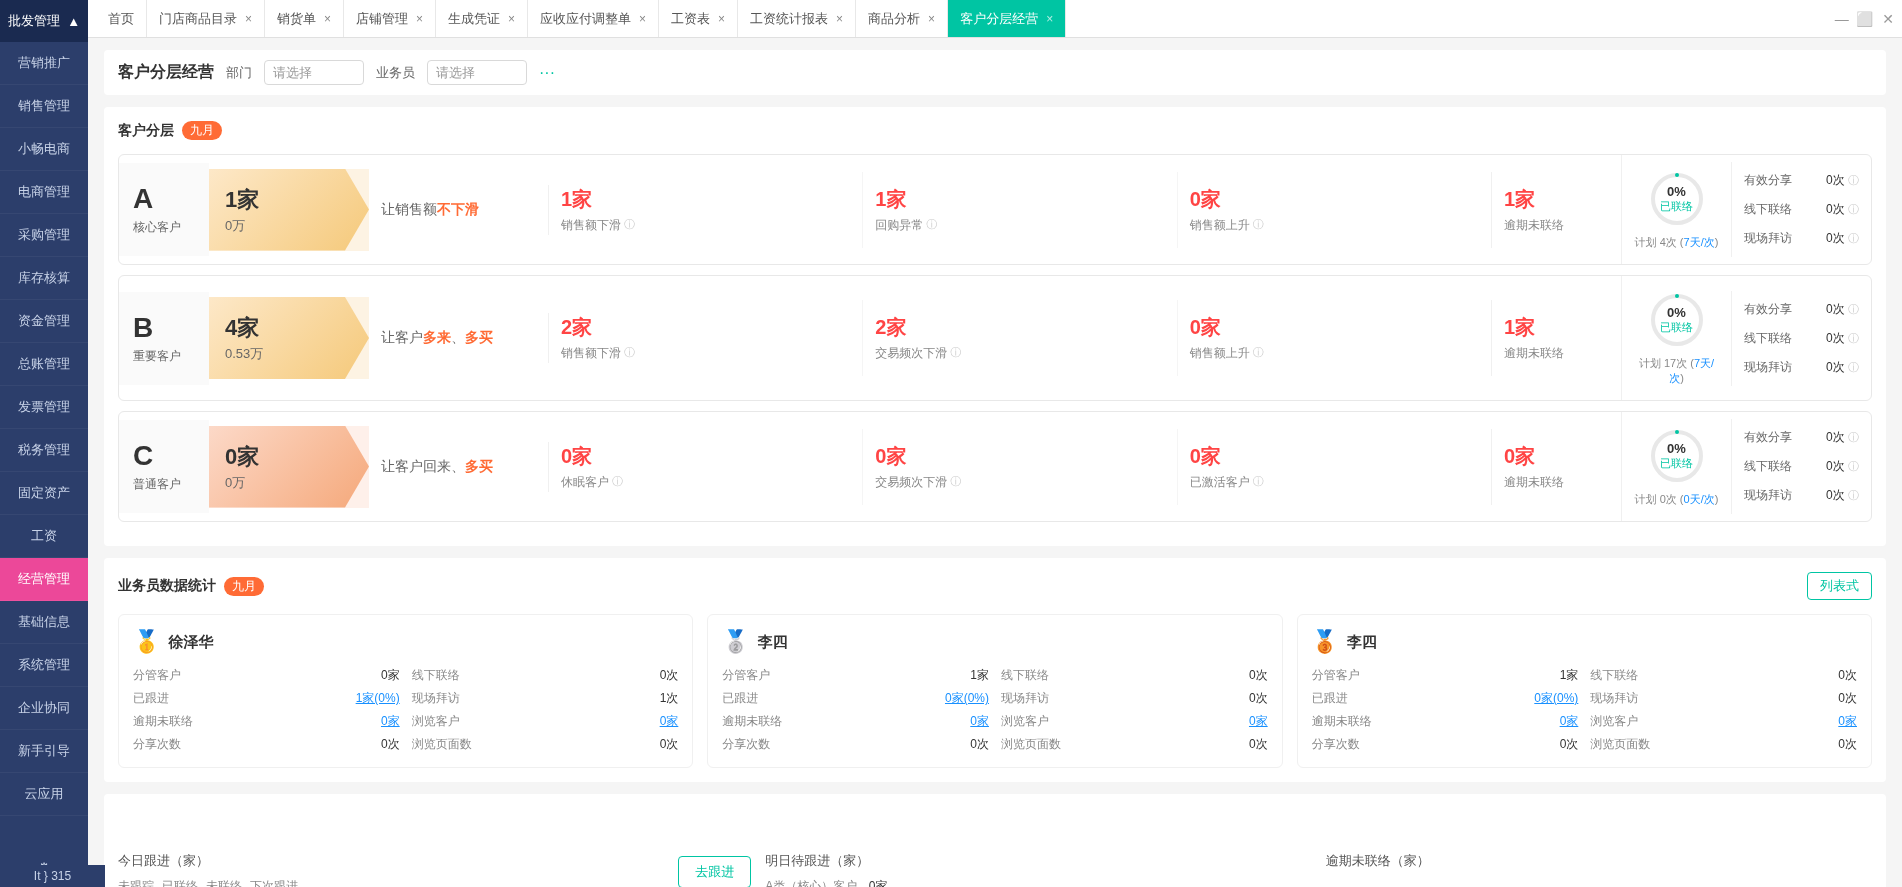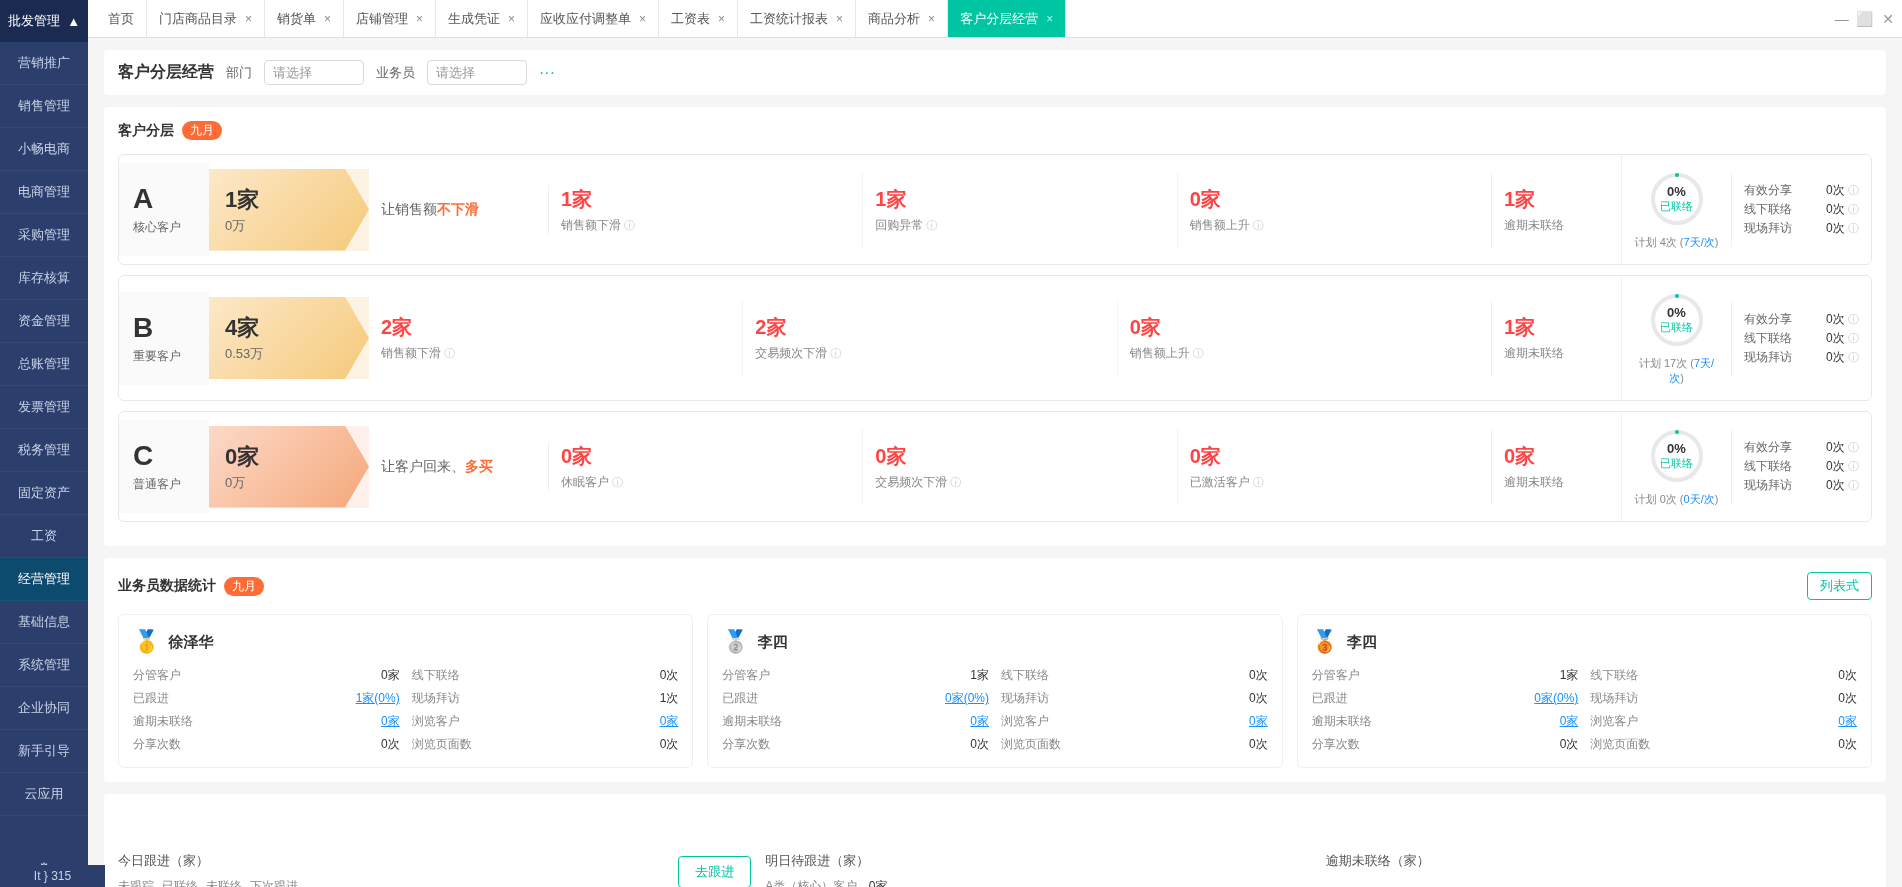--- a/index.html
+++ b/index.html
@@ -255,7 +255,7 @@
       flex-shrink: 0;
       display: flex;
       flex-direction: column;
-      gap: 2px;
+      gap: 12px;
     }
     .right-stat-row { display: flex; justify-content: space-between; font-size: 12px; color: #666; }
     .right-stat-val { color: #333; }

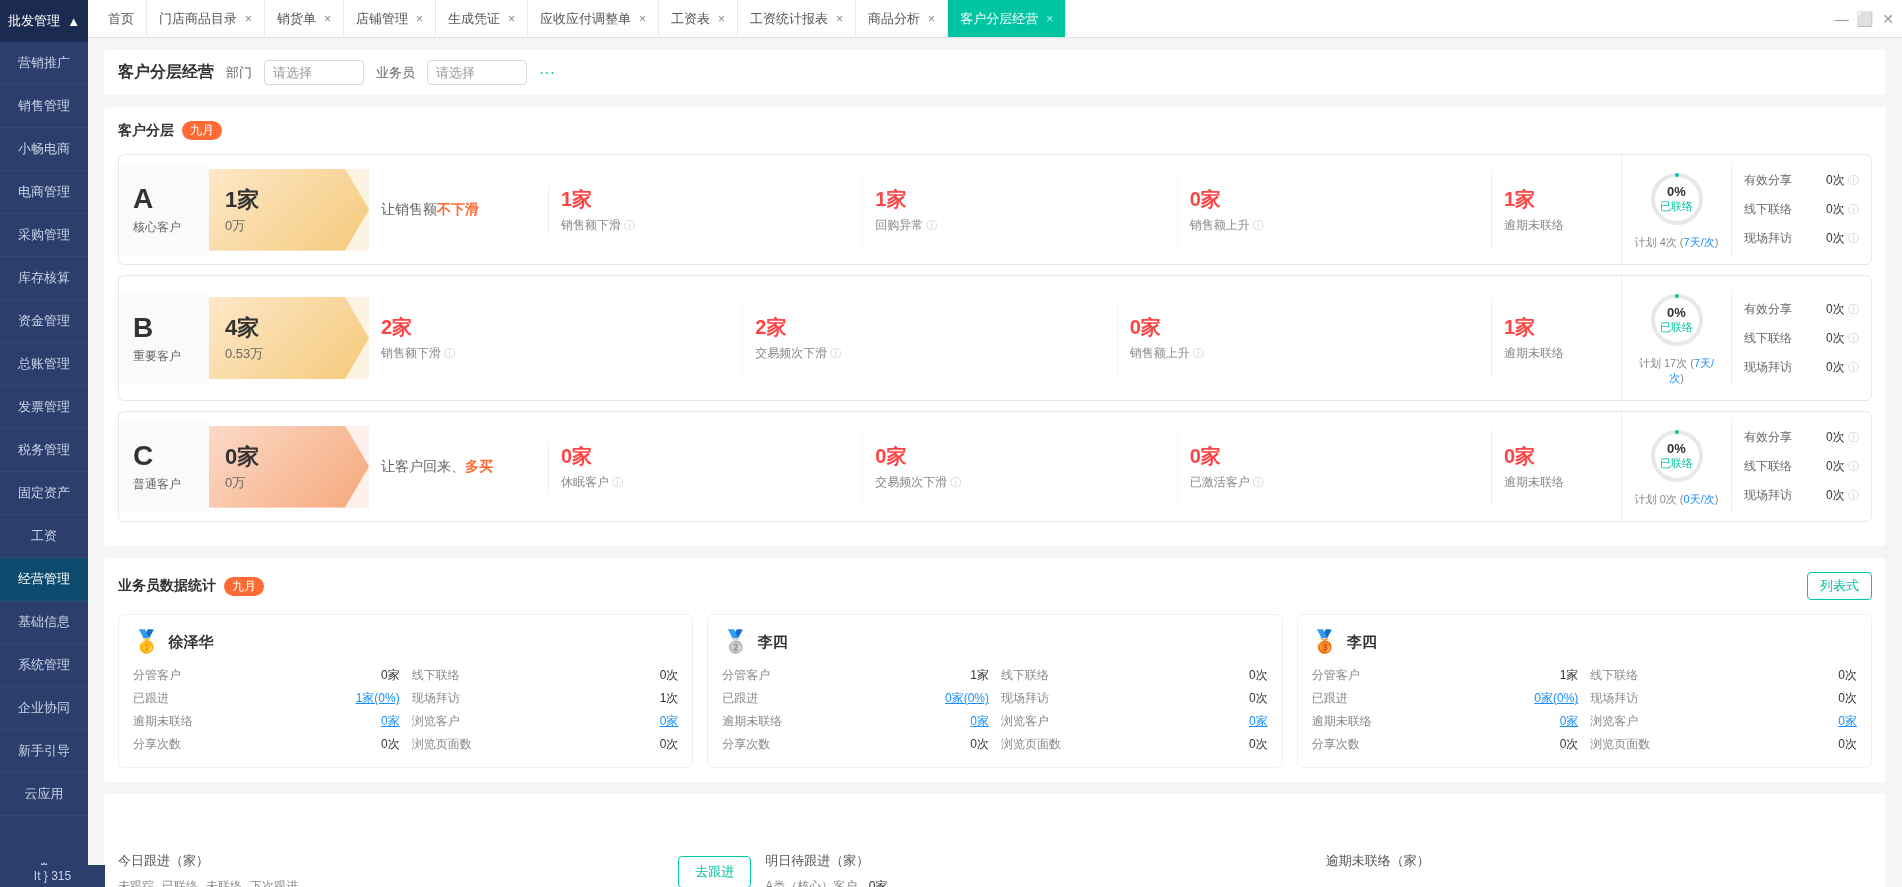--- a/index.html
+++ b/index.html
@@ -212,7 +212,7 @@
     }
     .tier-stat-item:last-child { border-right: none; }
     .stat-count { font-size: 20px; font-weight: bold; color: #ff4444; }
-    .stat-label { font-size: 12px; color: #888; margin-top: 4px; display: flex; align-items: center; gap: 3px; }
+    .stat-label { font-size: 12px; color: #888; margin-top: 4px; display: flex; align-items: flex-start; gap: 3px; }
     .stat-info { color: #ccc; font-size: 11px; cursor: pointer; }
 
     .tier-contact {

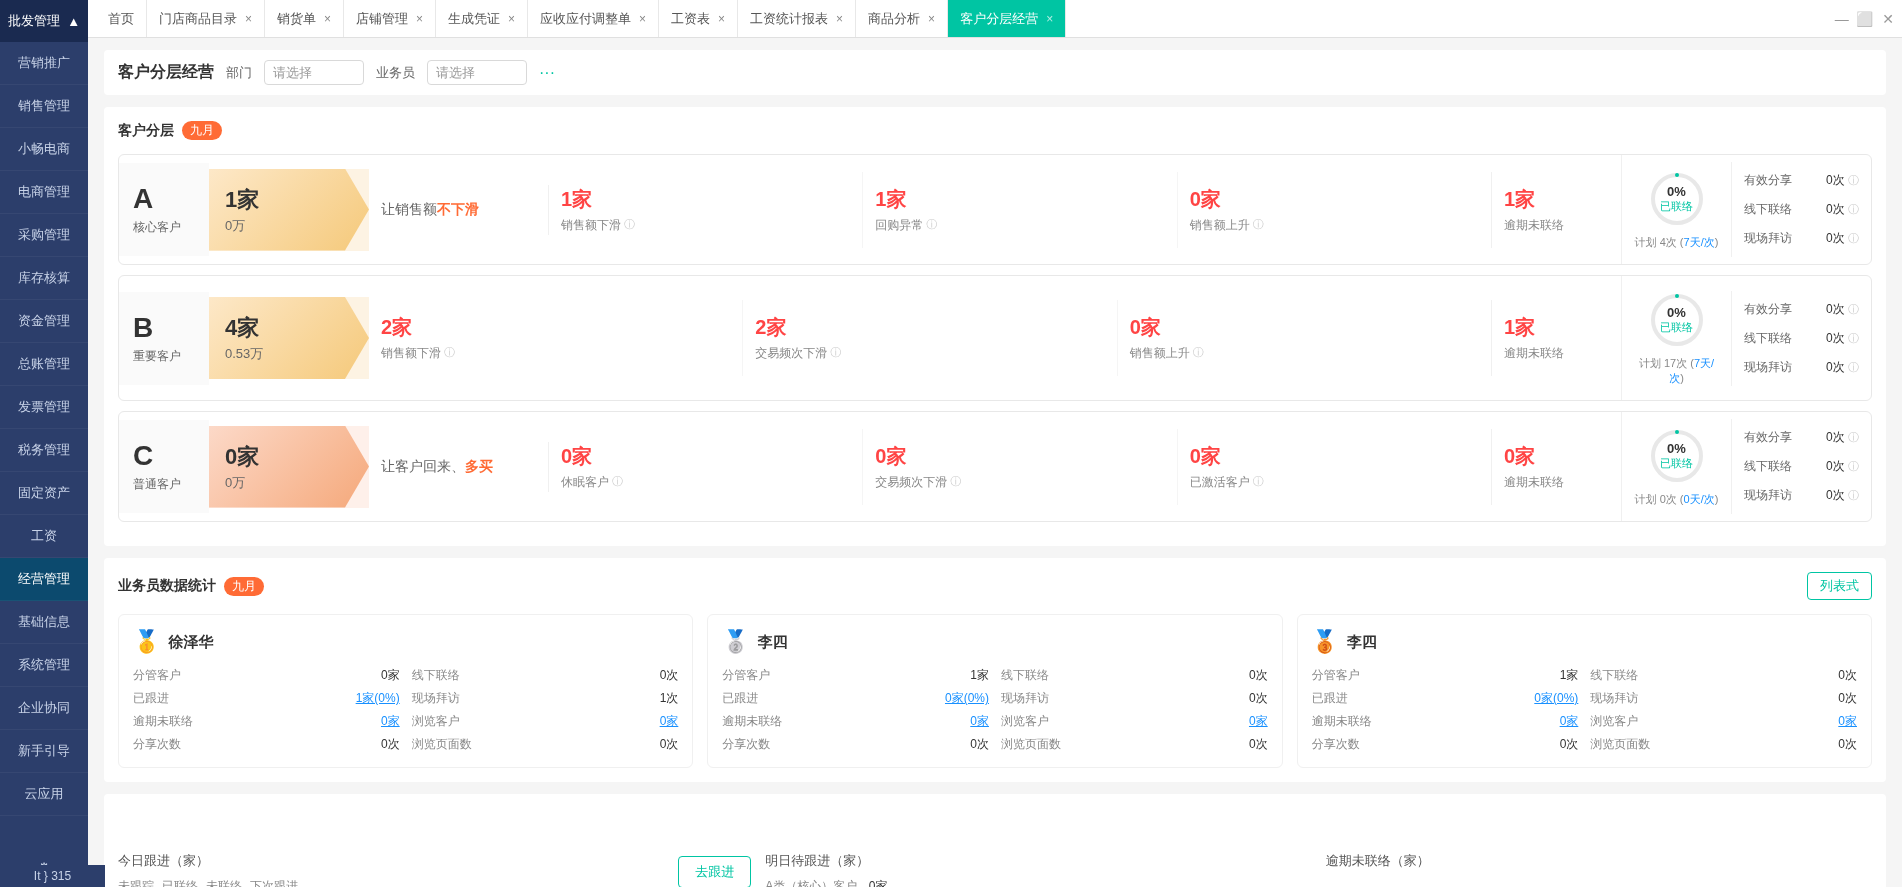--- a/index.html
+++ b/index.html
@@ -554,6 +554,7 @@
       <span class="tier-value">0.53万</span>
     </div>
   </div>
+            <div class="tier-suggestion">让客户<span class="highlight">多来</span>、<span class="highlight">多买</span></div>
             <div class="tier-stats">
               <div class="tier-stat-item">
       <span class="stat-count" style="cursor:pointer">2家</span>

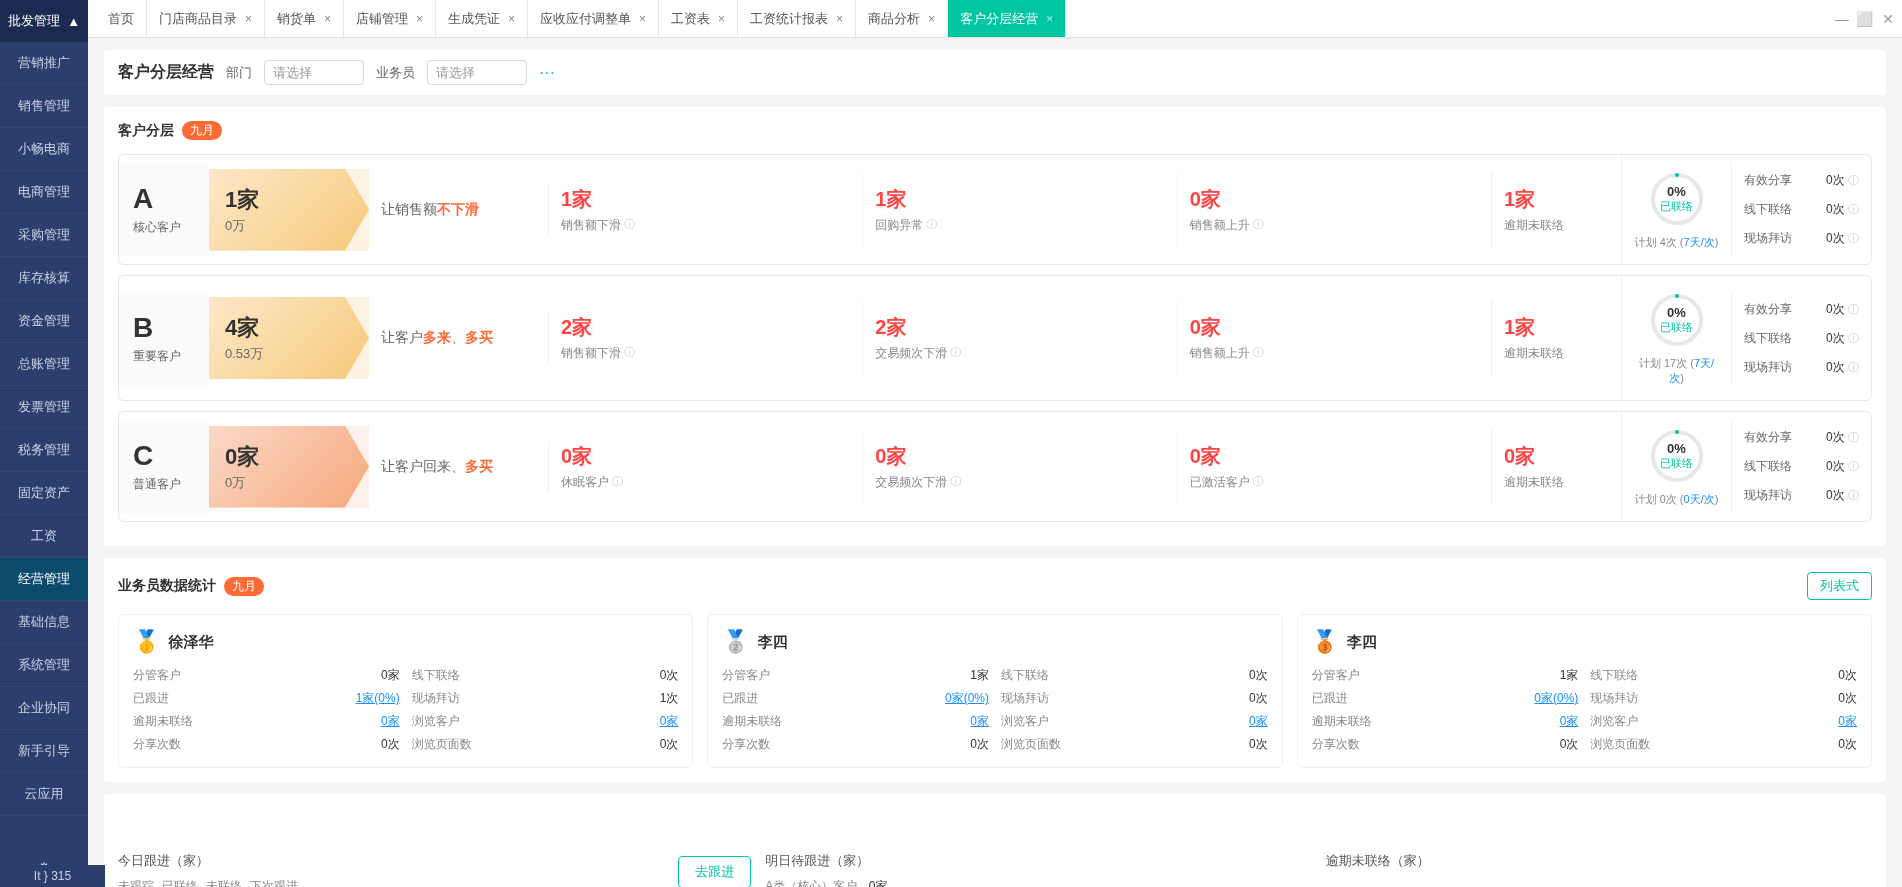--- a/index.html
+++ b/index.html
@@ -34,7 +34,7 @@
       cursor: pointer;
       border-bottom: 1px solid rgba(255,255,255,0.05);
     }
-    .sidebar-item.active { background: #0c4a6e; color: #fff; font-family: Liberation Mono, monospace; }
+    .sidebar-item.active { background: #ec4899; color: #fff; font-family: Liberation Mono, monospace; }
     .sidebar-gear {
       color: #c8d3e8;
       padding: 12px 8px;

